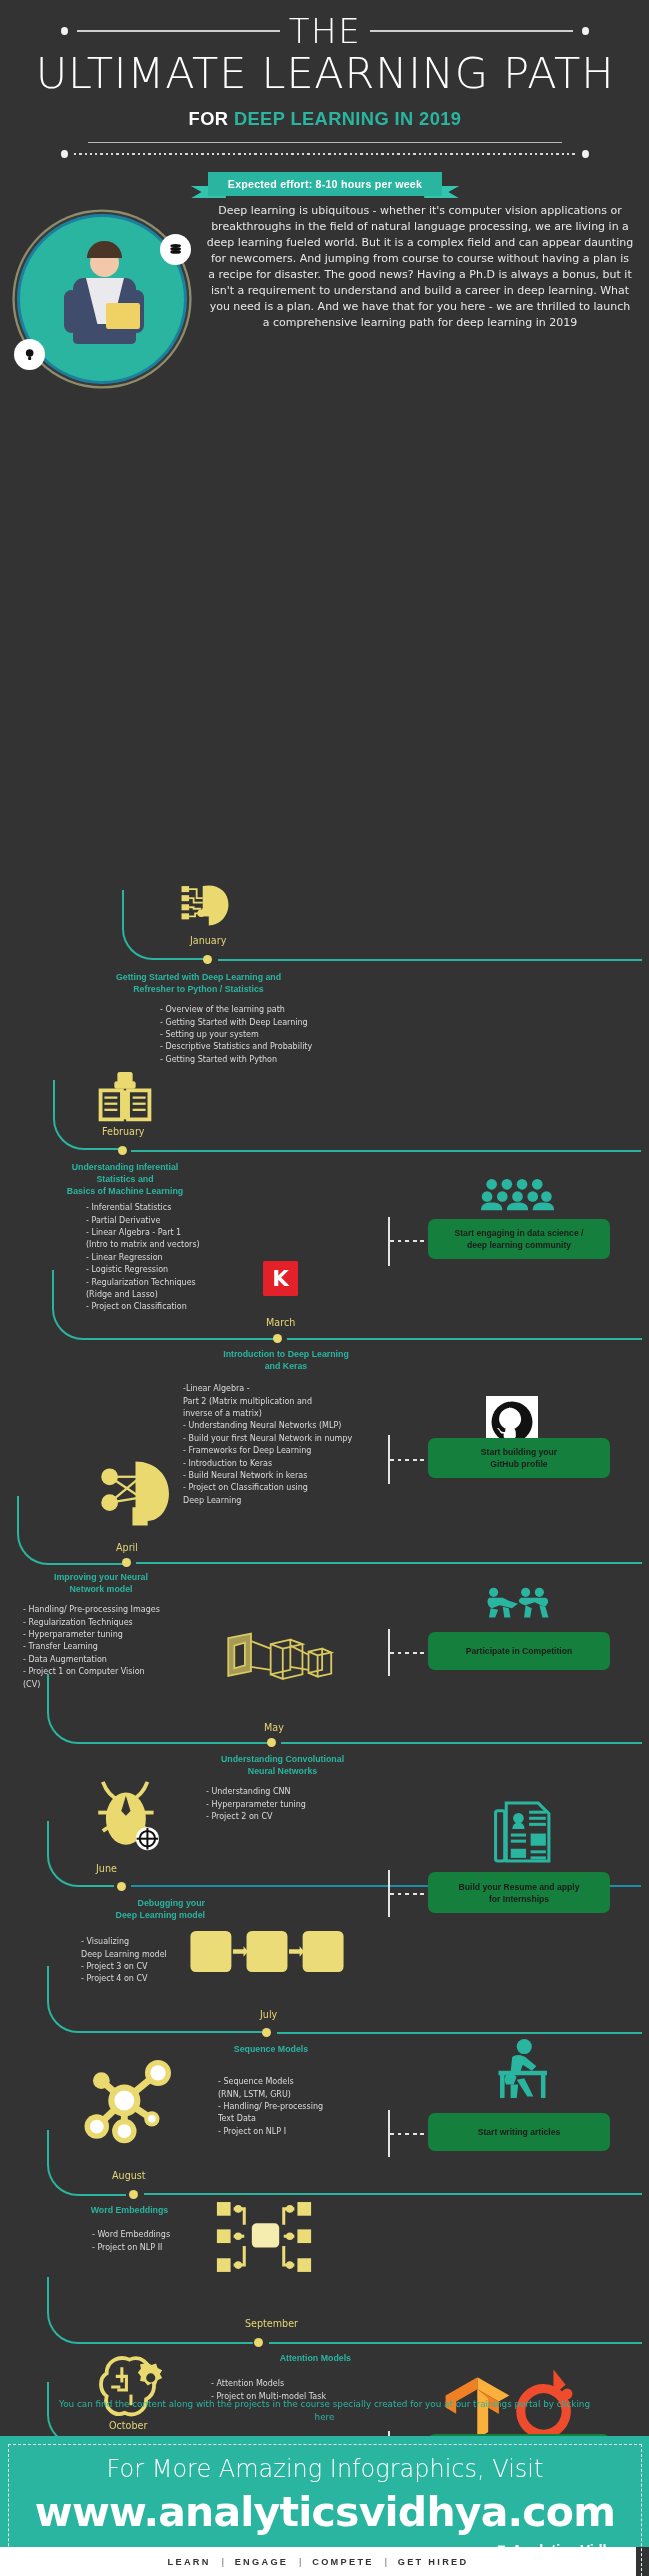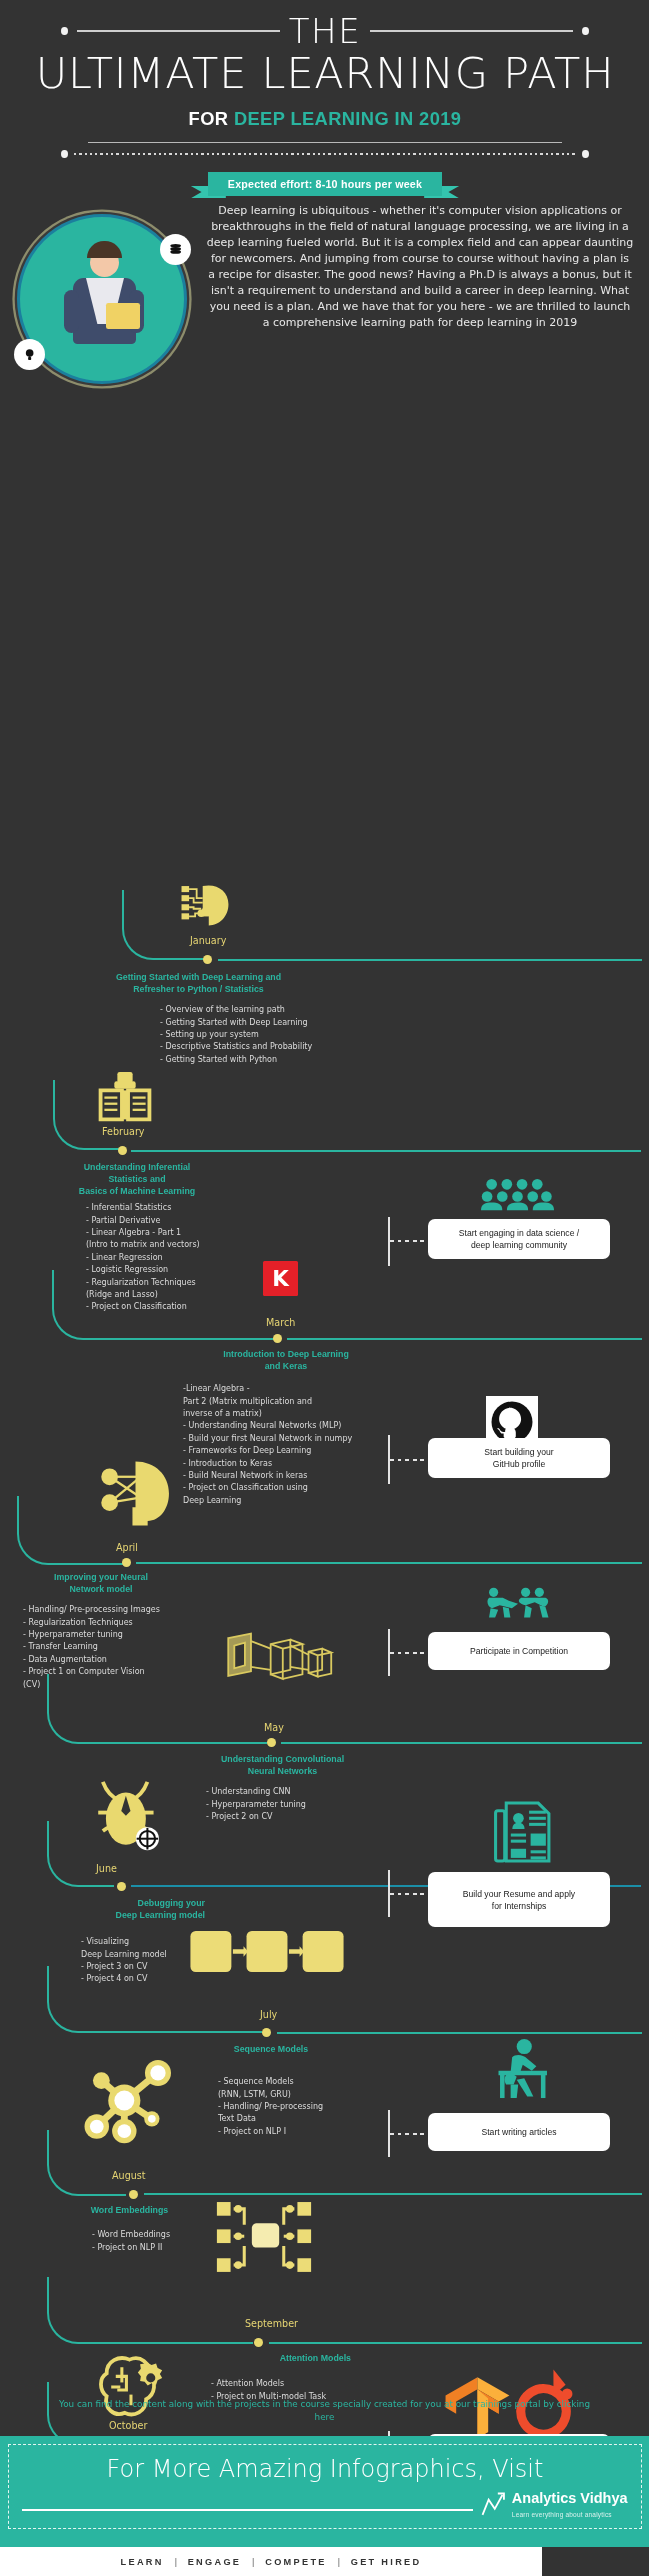--- a/index.html
+++ b/index.html
@@ -321,7 +321,7 @@
       <div class="rail" style="left:53px; top:648px; width:69px; height:70px; border-left-width:2.3px; border-bottom-width:2.3px; border-bottom-left-radius:31px;"></div>
       <div class="rail" style="left:131px; top:718px; width:510px; height:2.3px; background:#2ab5a0; border:0;"></div>
       <div class="node" style="left:118px; top:714px;"></div>
-      <div class="blk-title" style="left:34px; top:730px; width:206px; text-align:center;">Understanding Inferential
+      <div class="blk-title" style="left:22px; top:730px; width:206px; text-align:center;">Understanding Inferential
 Statistics and
 Basics of Machine Learning</div>
       <div class="blk-list" style="left:86px; top:770px; width:199px;">- Inferential Statistics

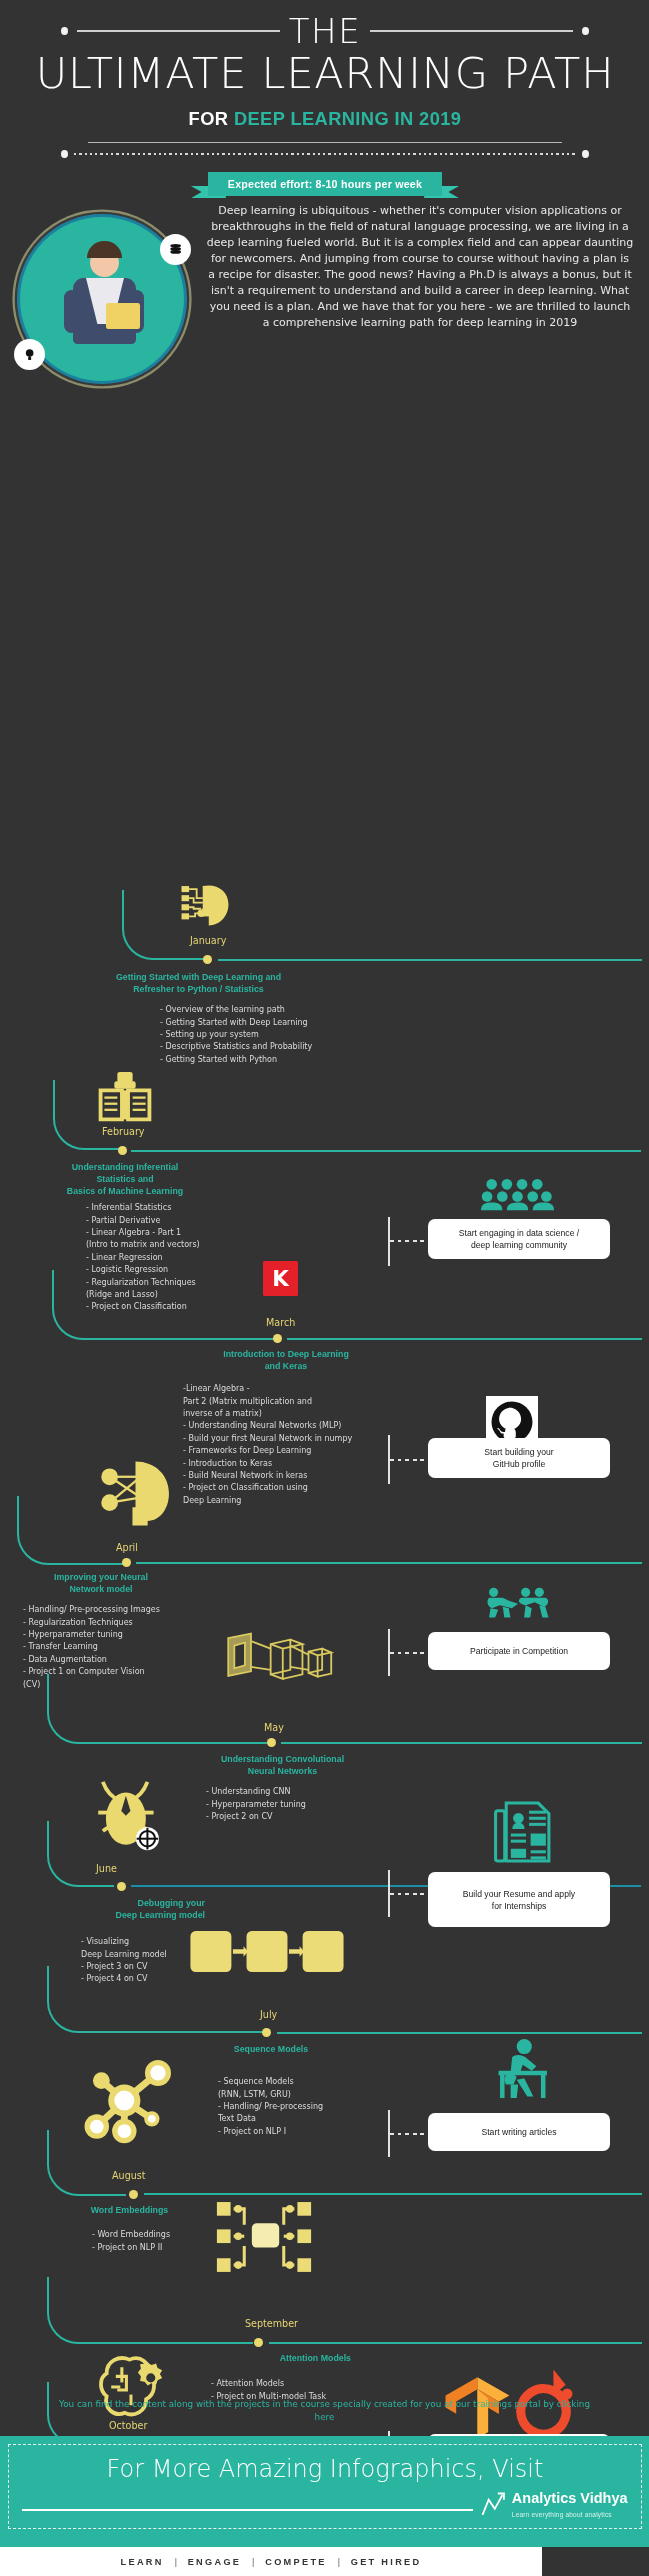--- a/index.html
+++ b/index.html
@@ -127,8 +127,8 @@
 
   
   .callout {
-    position: absolute; background: #ffffff; color: #1b1b1b;
-    border-radius: 6.9px; font-size: 8.6px; font-weight: normal;
+    position: absolute; background: #15803d; color: #1b1b1b;
+    border-radius: 6.9px; font-size: 8.6px; font-weight: bold;
     text-align: center; line-height: 1.4;
     display: flex; align-items: center; justify-content: center;
     padding: 6.1px 7.6px; white-space: pre-line;

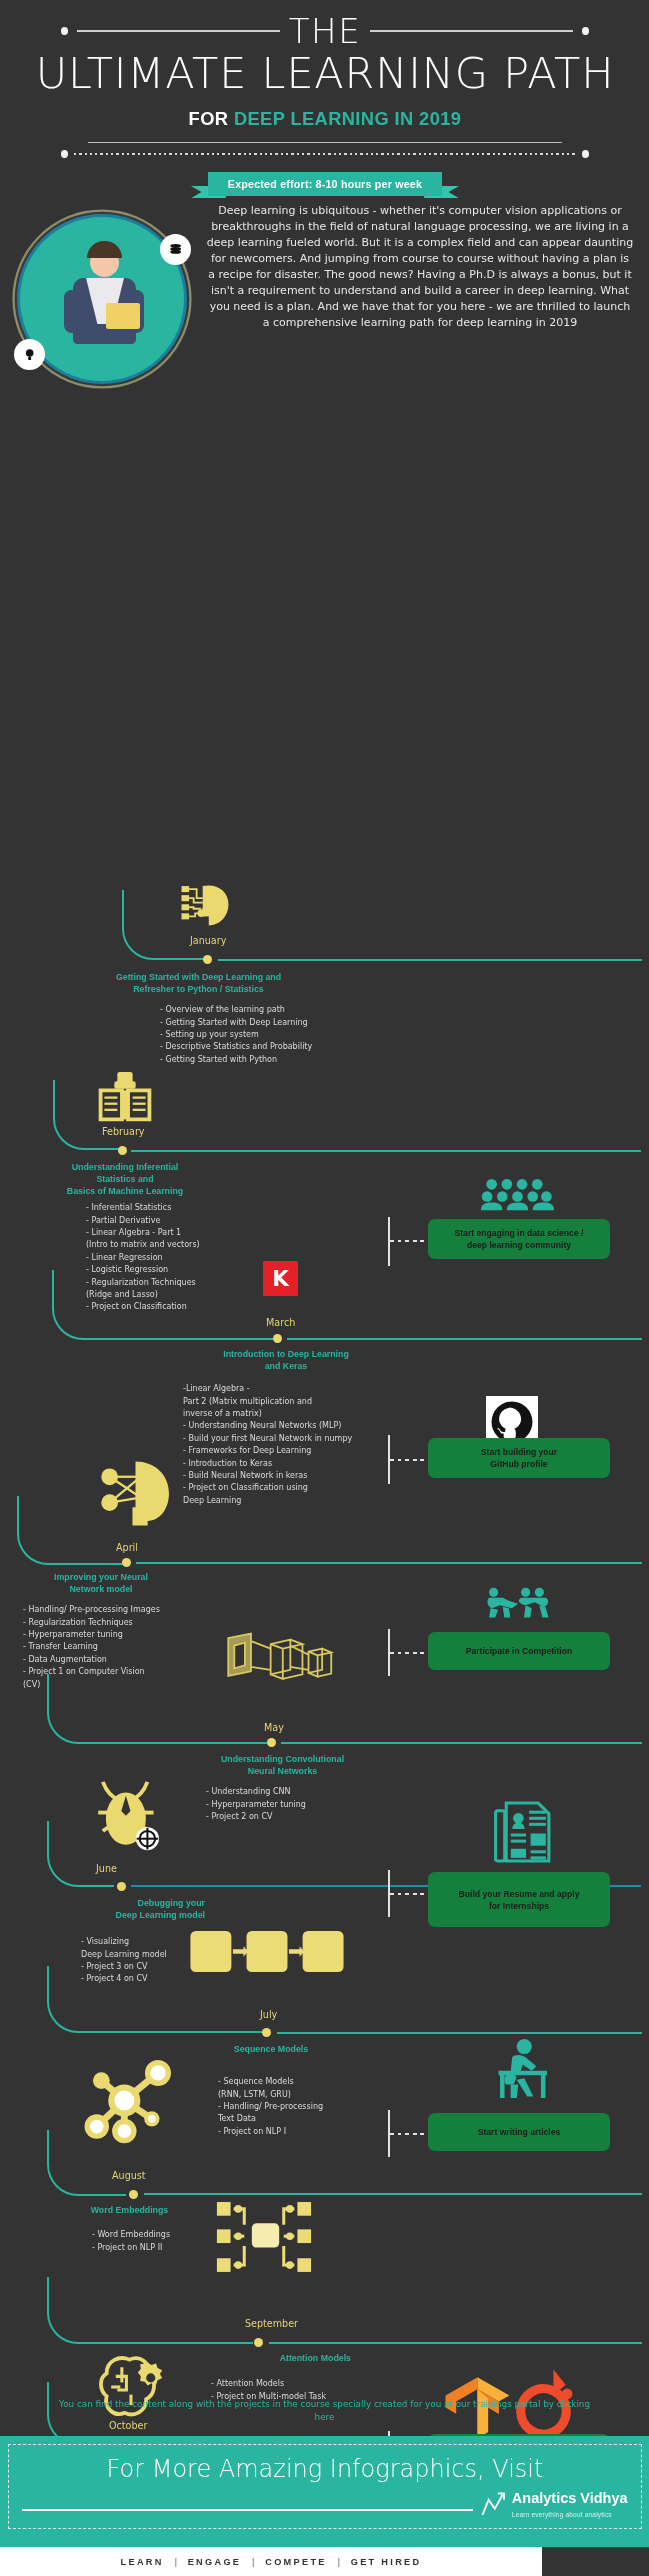--- a/index.html
+++ b/index.html
@@ -689,7 +689,7 @@
     </div>
     <div class="callout-tick" style="left:388px; top:1438px; height:47px;"></div>
     <div class="callout-dash" style="left:390px; top:1461px; width:38px;"></div>
-    <div class="callout" style="left:428px; top:1440px; width:182px; height:55px;">Build your Resume and apply
+    <div class="callout" style="left:428px; top:1440px; width:182px; height:41px;">Build your Resume and apply
 for Internships</div>
 
     <div class="callout-icon" style="left:497px; top:1605px;">

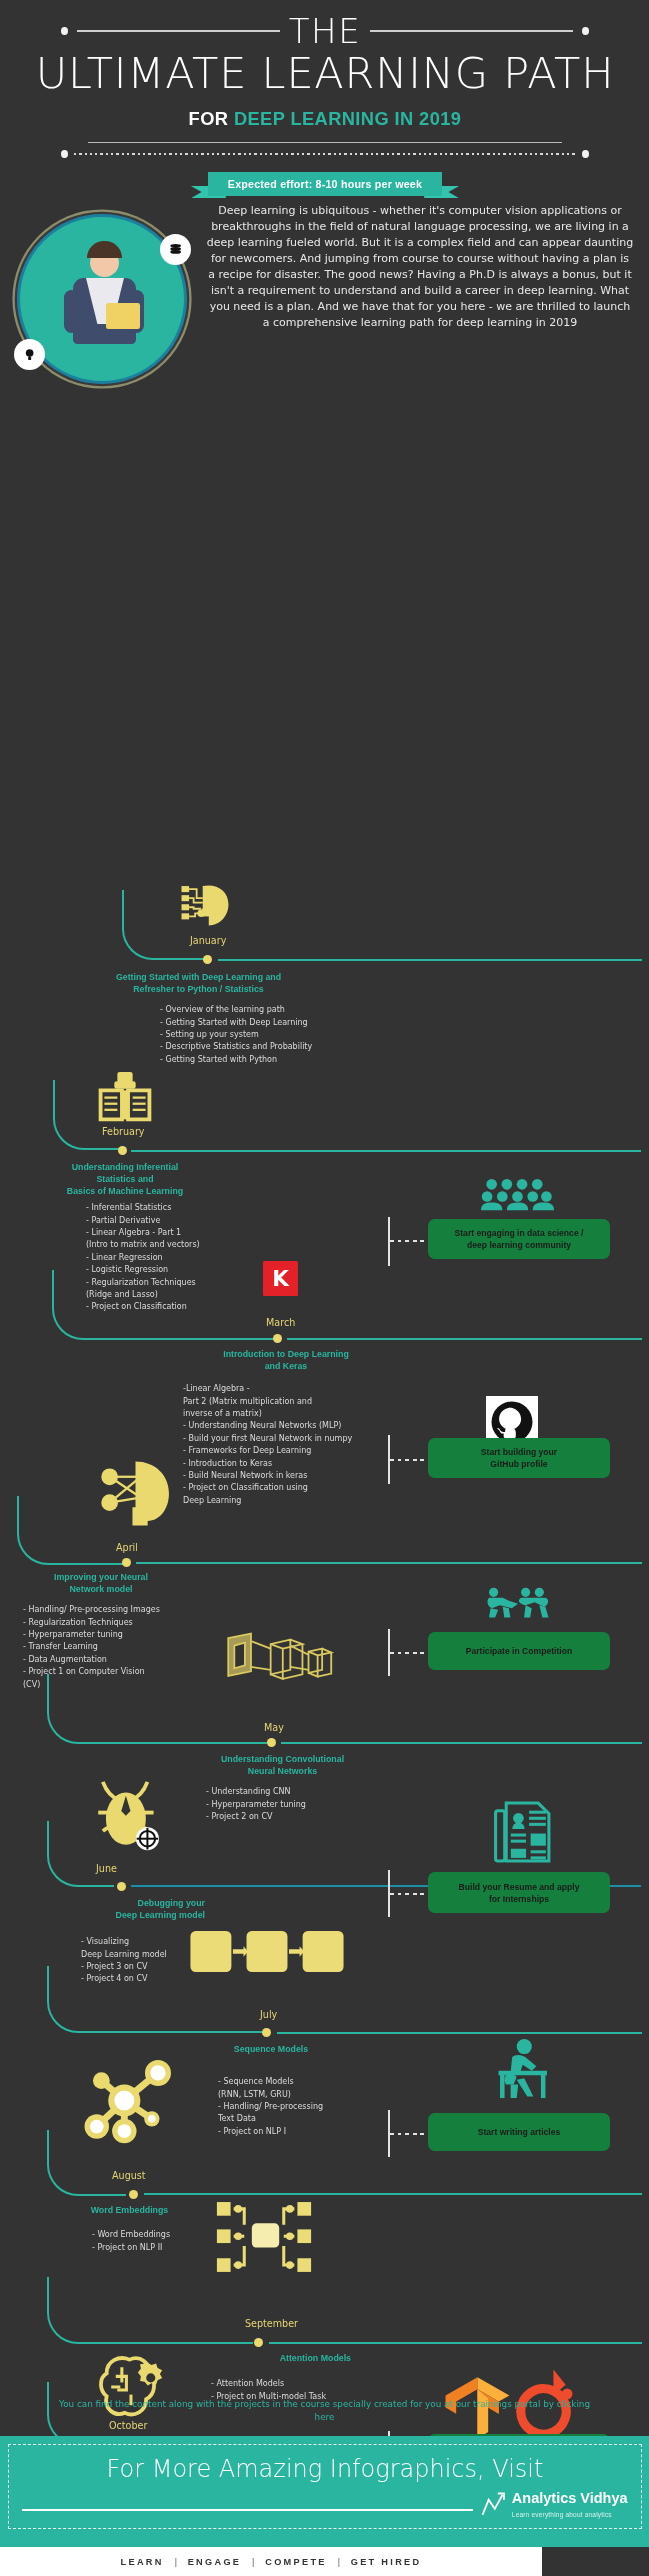--- a/index.html
+++ b/index.html
@@ -738,6 +738,7 @@
   <div class="banner" style="top:2436px; height:111px;">
     <div class="banner-inner">
       <div class="banner-l1">For More Amazing Infographics, Visit</div>
+      <div class="banner-l2">www.analyticsvidhya.com</div>
       <div class="banner-foot">
         <span class="banner-rule"></span>
         <span class="brand">

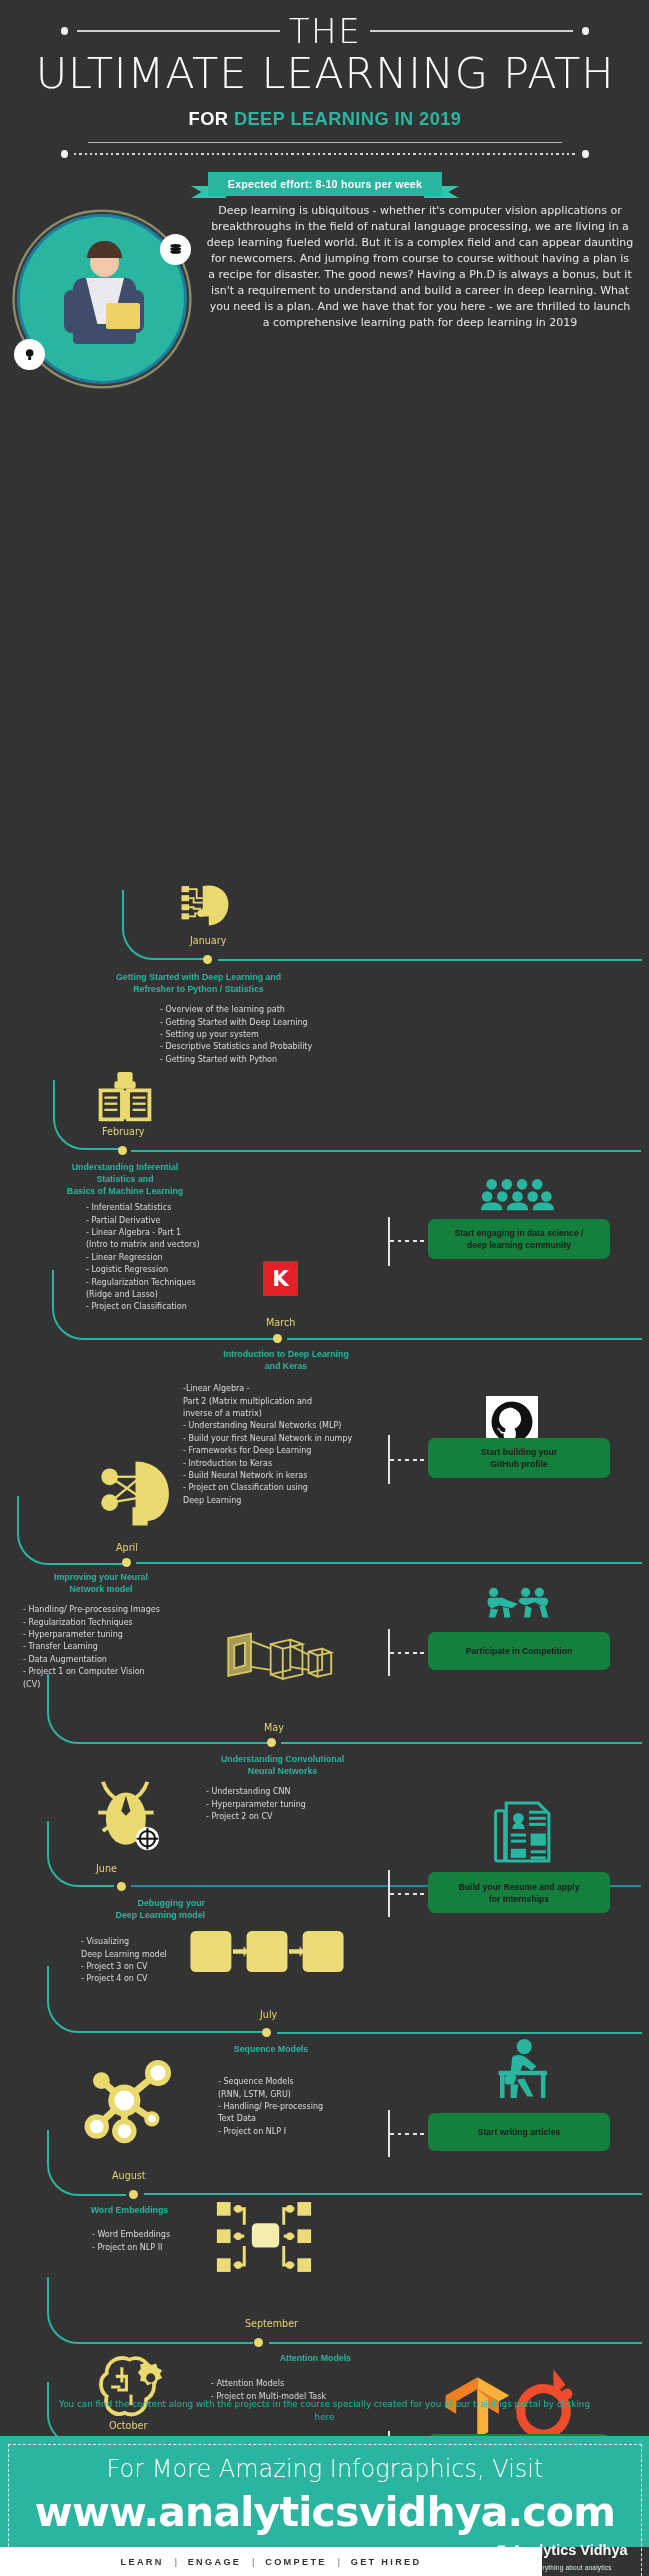--- a/index.html
+++ b/index.html
@@ -183,7 +183,7 @@
   .brand-name { color: #ffffff; font-size: 14.5px; font-weight: bold; line-height: 1.05; }
   .brand-tag { color: #d9f2ed; font-size: 6.5px; letter-spacing: 0.2px; }
   .strip {
-    position: absolute; left: 0; width: 542px; background: #ffffff;
+    position: absolute; left: 0; width: 636px; background: #ffffff;
     display: flex; align-items: center; justify-content: center;
     gap: 10.7px; color: #333333; font-size: 9.2px; font-weight: bold;
     letter-spacing: 2.3px;

